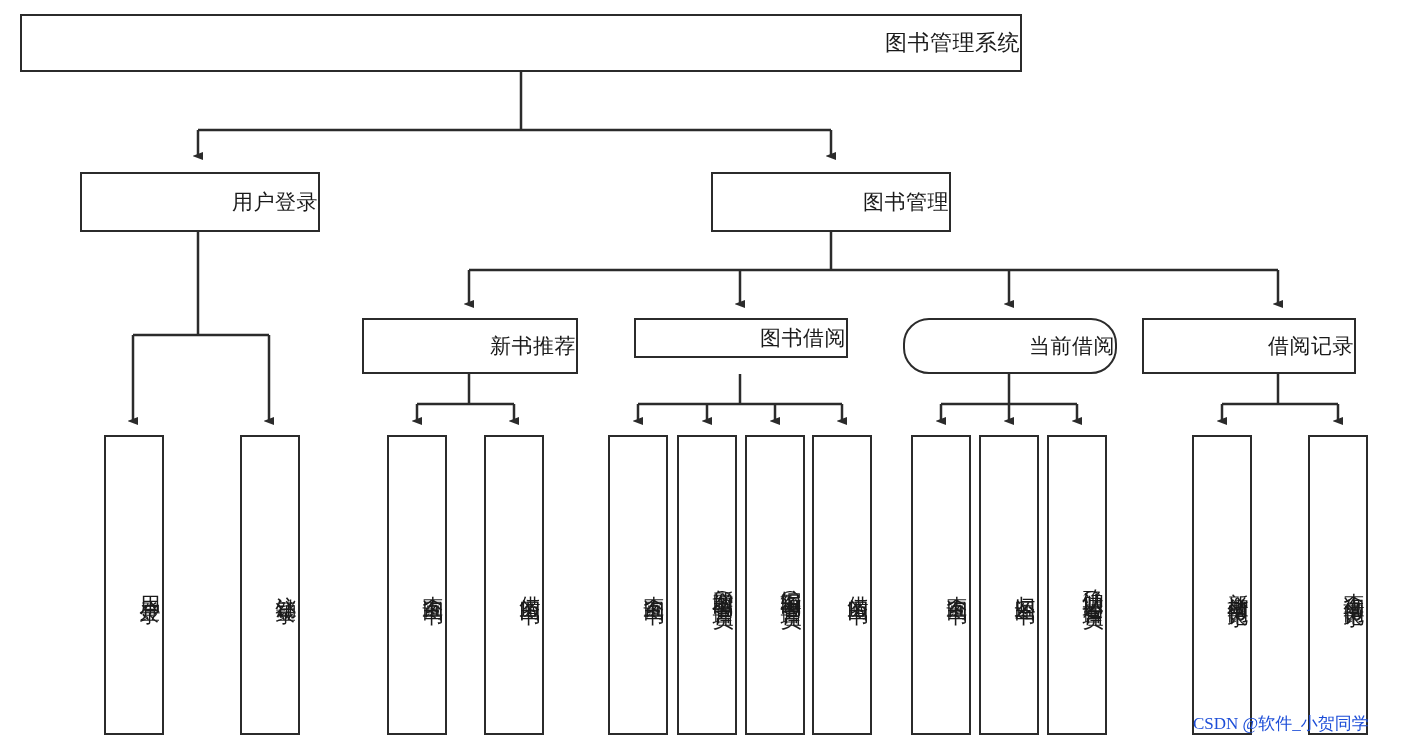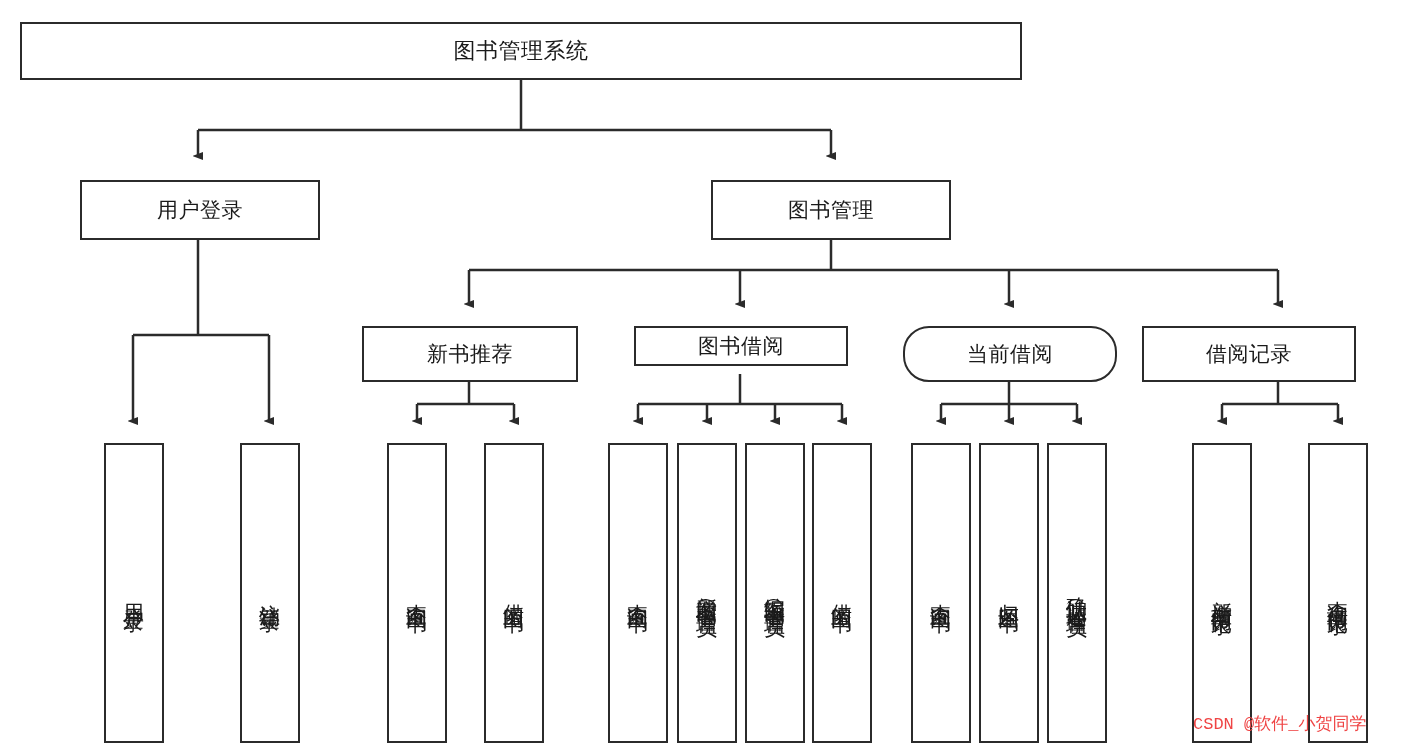--- a/index.html
+++ b/index.html
@@ -33,9 +33,8 @@
     border: 2.5px solid #2b2b2b;
     display: flex;
     align-items: center;
-    justify-content: center;
+    justify-content: flex-end;
     overflow: hidden;
-    margin-top: 8px;
   }
   .node-label {
     color: #1a1a1a;

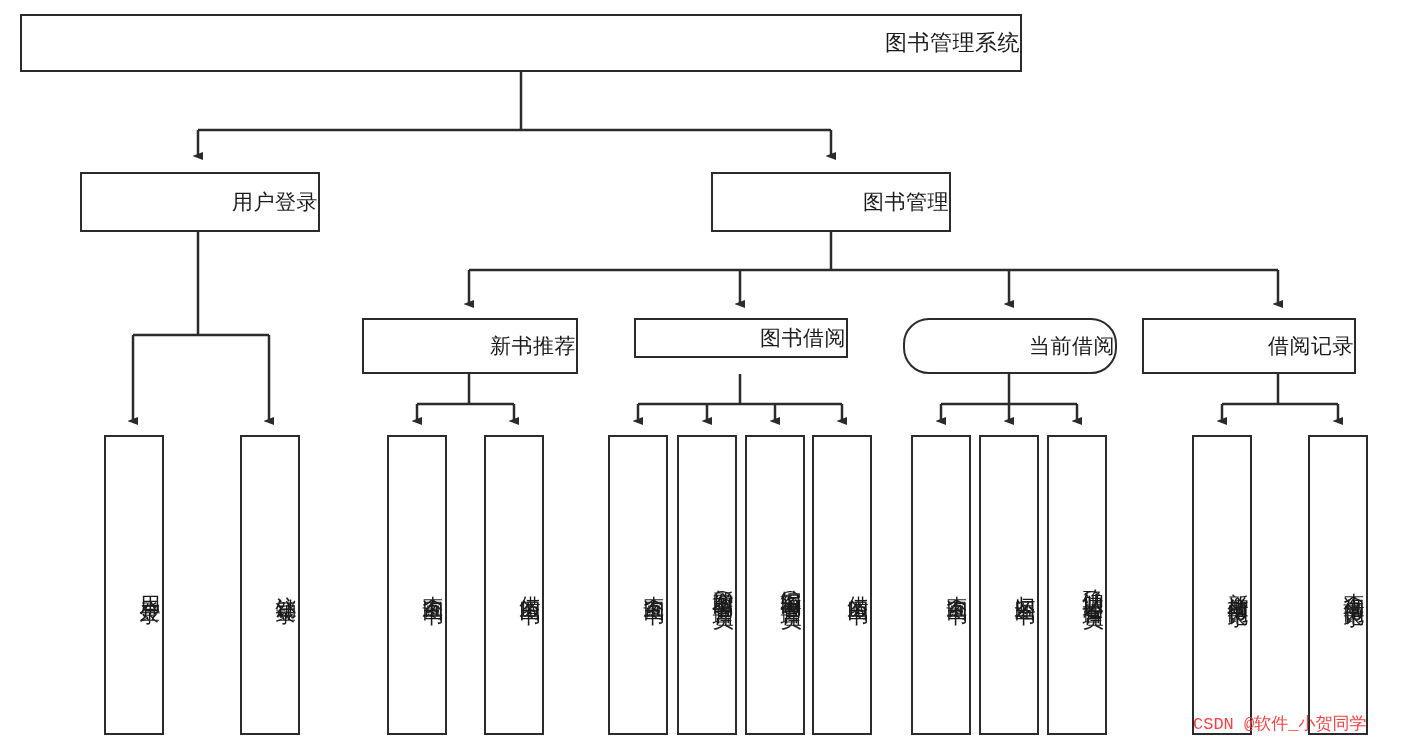--- a/index.html
+++ b/index.html
@@ -59,10 +59,10 @@
   }
   .watermark {
     position: absolute;
-    color: #ef4444;
+    color: #1d4ed8;
     font-size: 17px;
     white-space: nowrap;
-    font-family: Liberation Mono, monospace;
+    font-family: Liberation Serif, serif;
   }
 </style>
 </head>

